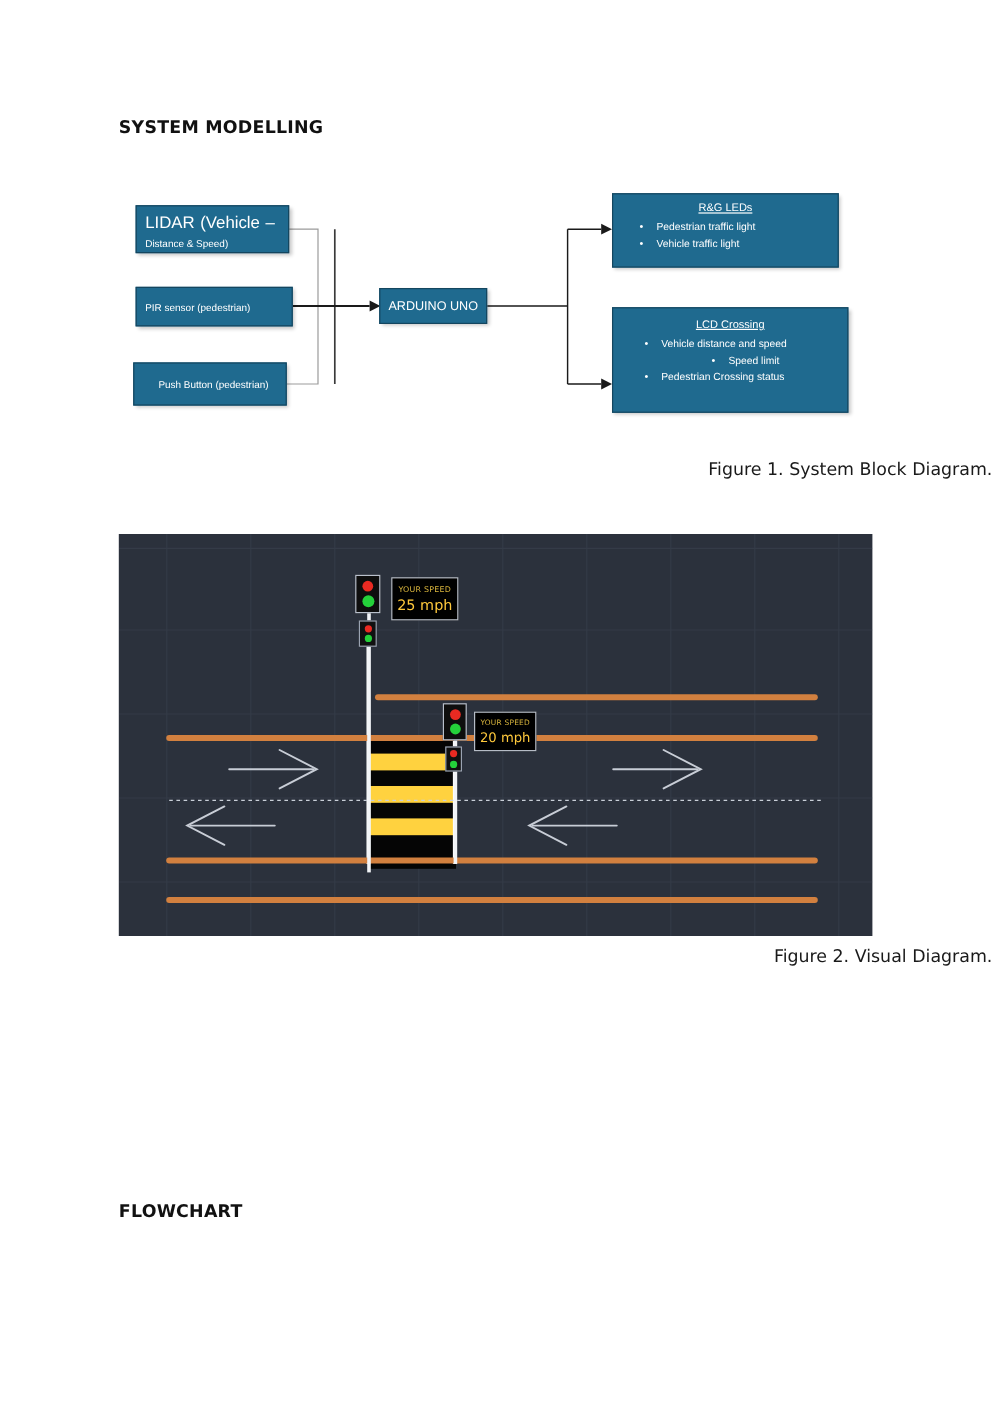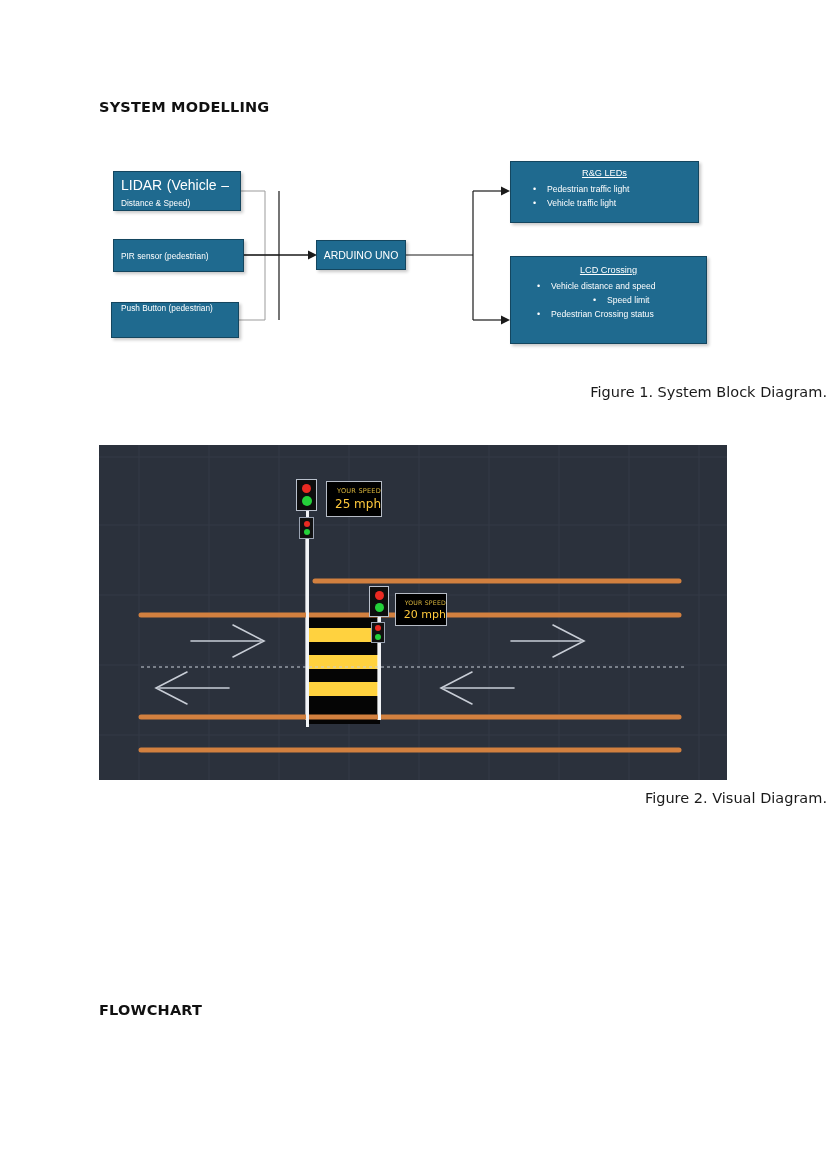--- a/index.html
+++ b/index.html
@@ -92,8 +92,8 @@
   #box-push {
     left: 12px; top: 152px;
     width: 128px; height: 36px;
-    display: flex; 
-    padding-left: 9px;
+    display: flex; align-items: center;
+    padding-left: 20px;
     font-size: 8.3px;
   }
 

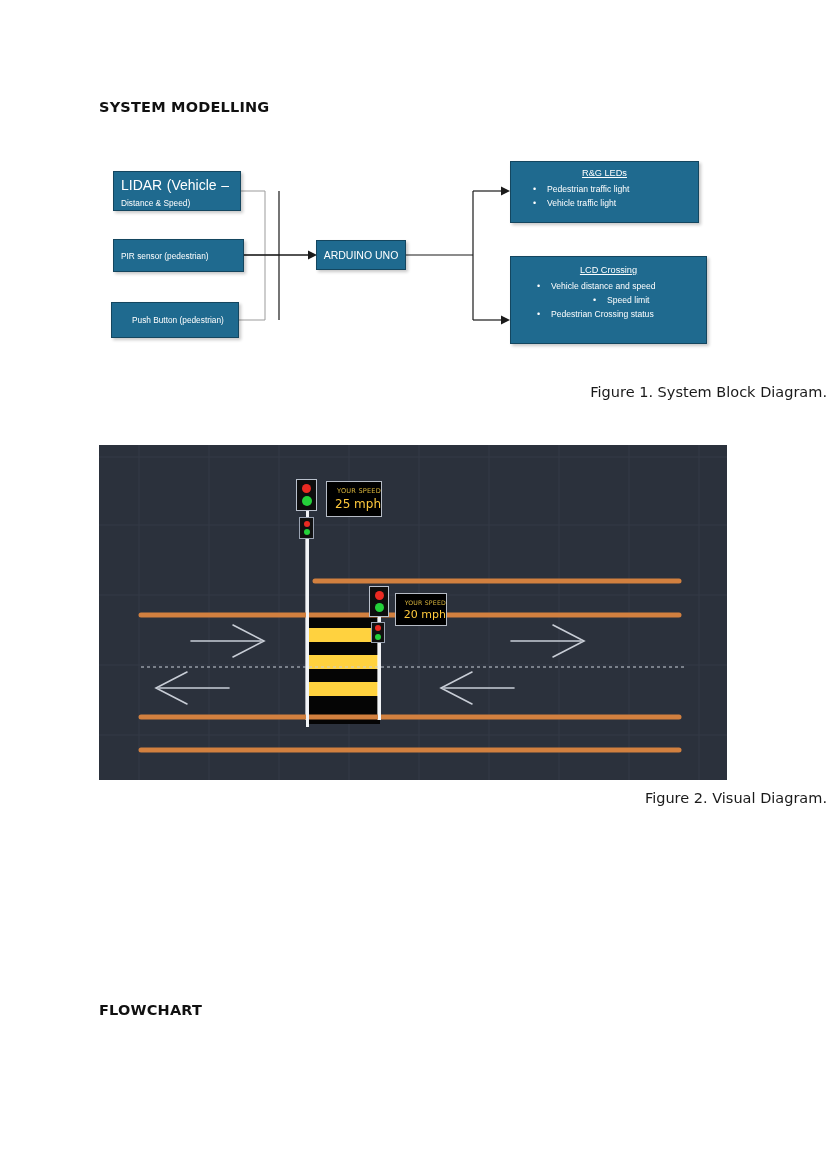--- a/index.html
+++ b/index.html
@@ -205,7 +205,7 @@
     box-sizing: border-box;
     display: flex;
     flex-direction: column;
-    align-items: flex-end;
+    align-items: center;
     justify-content: center;
     font-family: "DejaVu Sans", sans-serif;
   }

